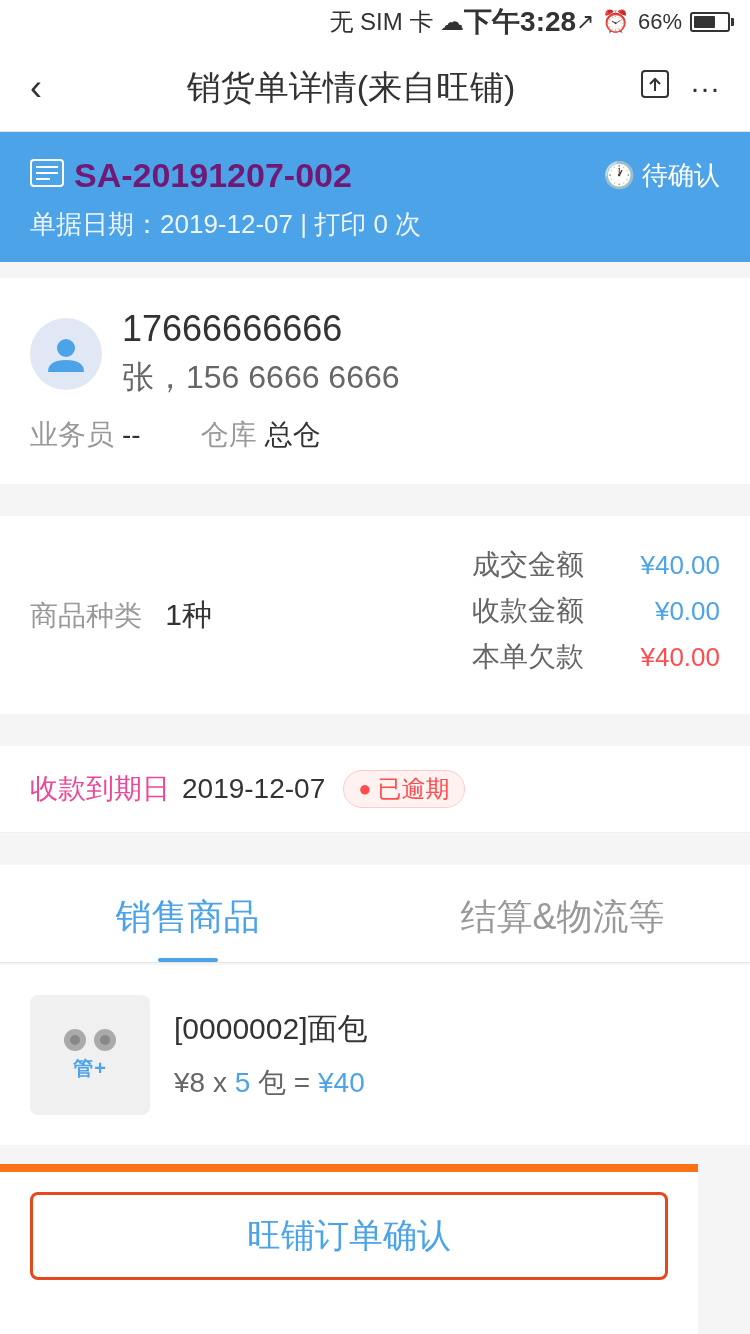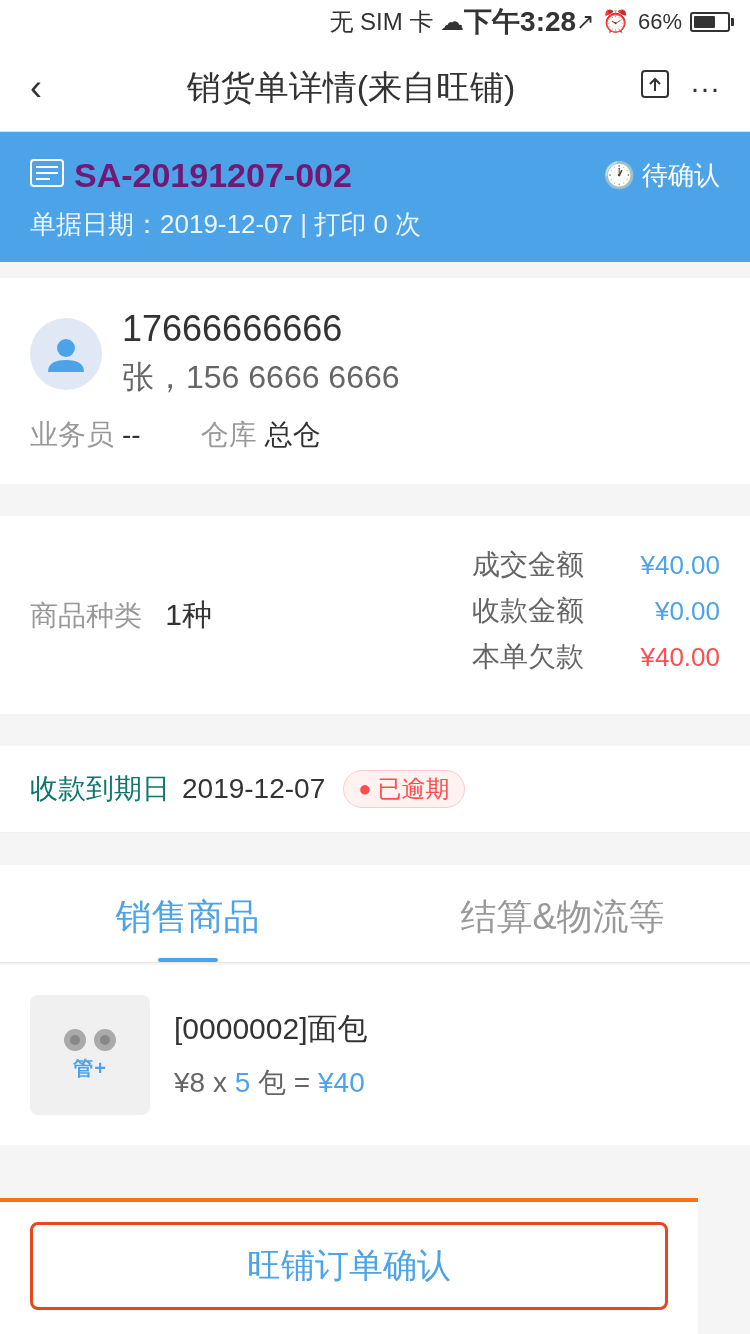--- a/index.html
+++ b/index.html
@@ -189,7 +189,7 @@
       color: #333;
       border-bottom: 1px solid #f0f0f0;
     }
-    .due-label { color: #0f766e; }
+    .due-label { color: #ec4899; }
     .overdue-badge {
       display: inline-flex;
       align-items: center;

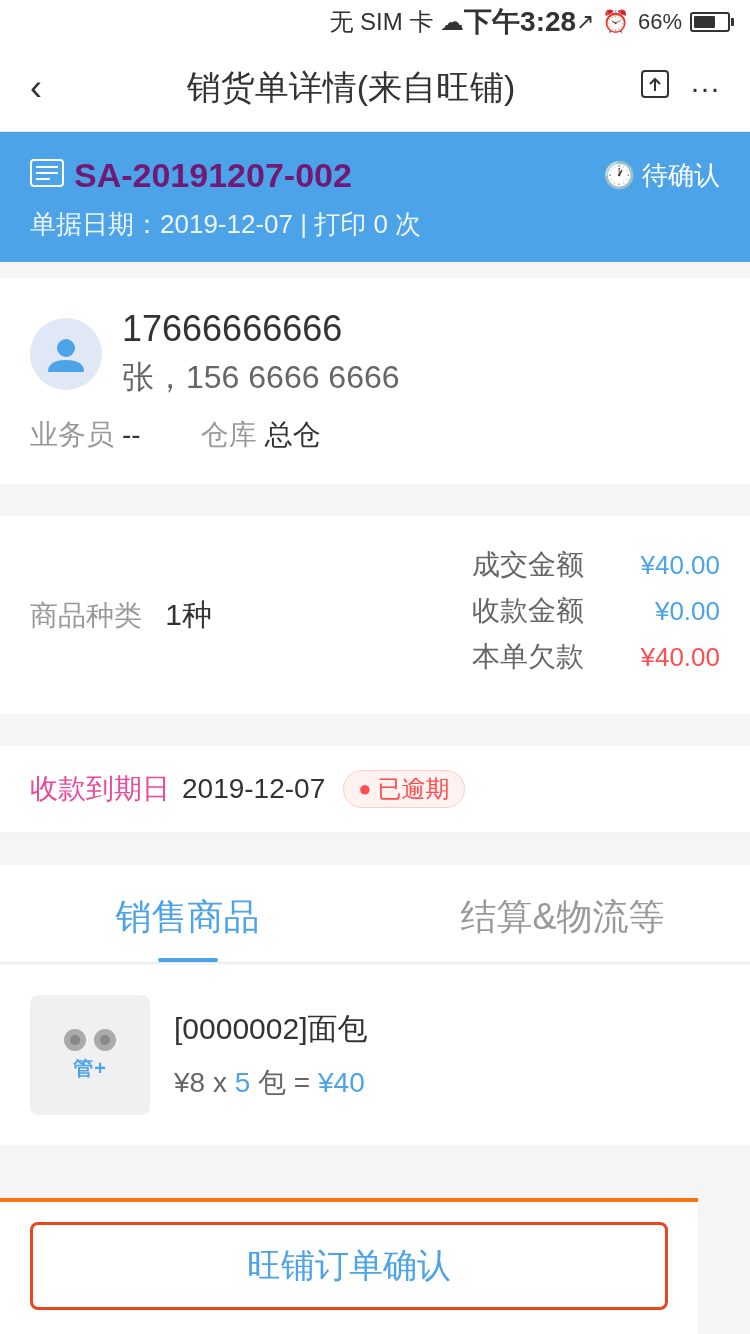--- a/index.html
+++ b/index.html
@@ -307,8 +307,8 @@
       left: 0;
       width: 698px;
       background: #fff;
-      padding: 20px 30px 24px;
-      border-top: 4px solid #f97316;
+      padding: 20px 30px 54px;
+      border-top: 8px solid #f97316;
     }
     .confirm-btn {
       width: 100%;

